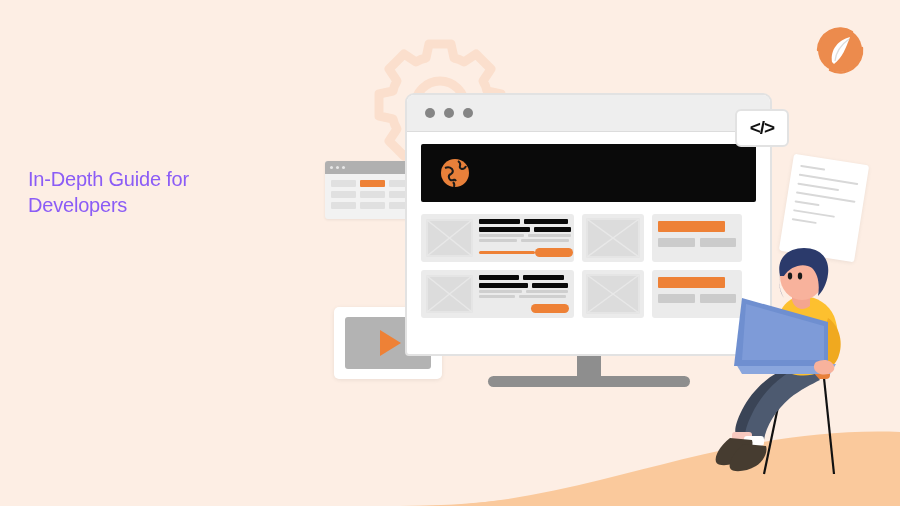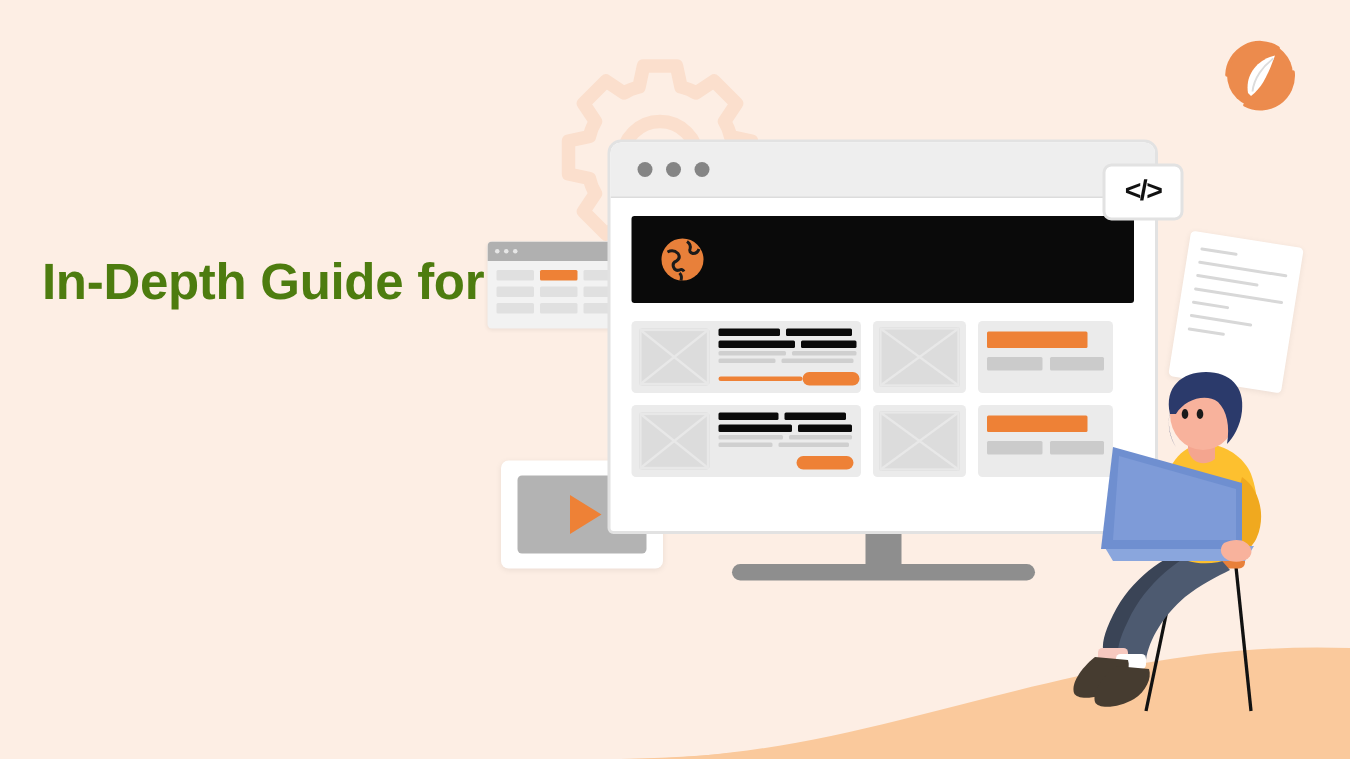--- a/index.html
+++ b/index.html
@@ -47,9 +47,9 @@
   }
   .headline .line-sub {
     display: block;
-    color: #4d7c0f;
-    font-size: 34px;
-    font-weight: bold;
+    color: #8b5cf6;
+    font-size: 20px;
+    font-weight: normal;
     line-height: 1.32;
     letter-spacing: -0.2px;
   }

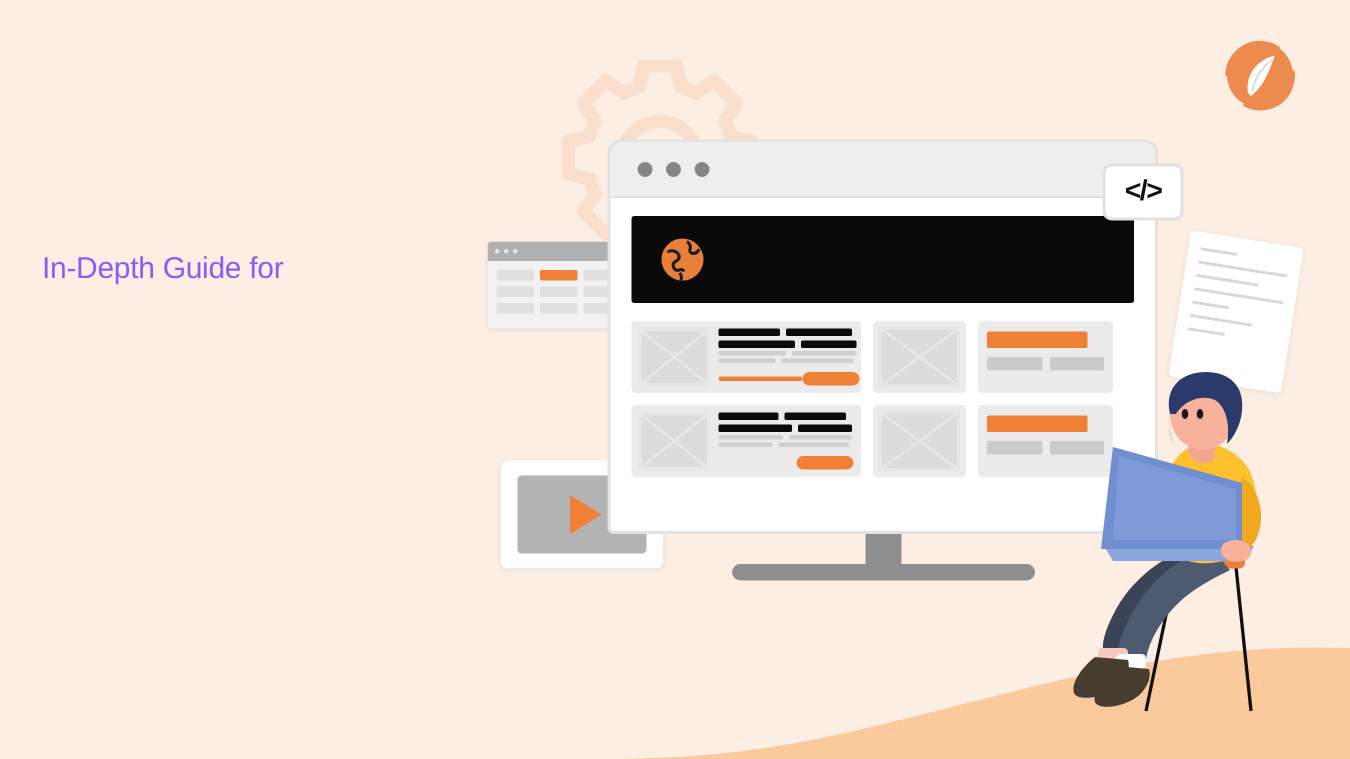--- a/index.html
+++ b/index.html
@@ -347,6 +347,7 @@
 
   <div class="headline">
     <span class="line-sub">In-Depth Guide for</span>
+    <span class="line-sub">Developers</span>
   </div>
 
   <svg class="brand-logo" viewBox="0 0 64 64">

